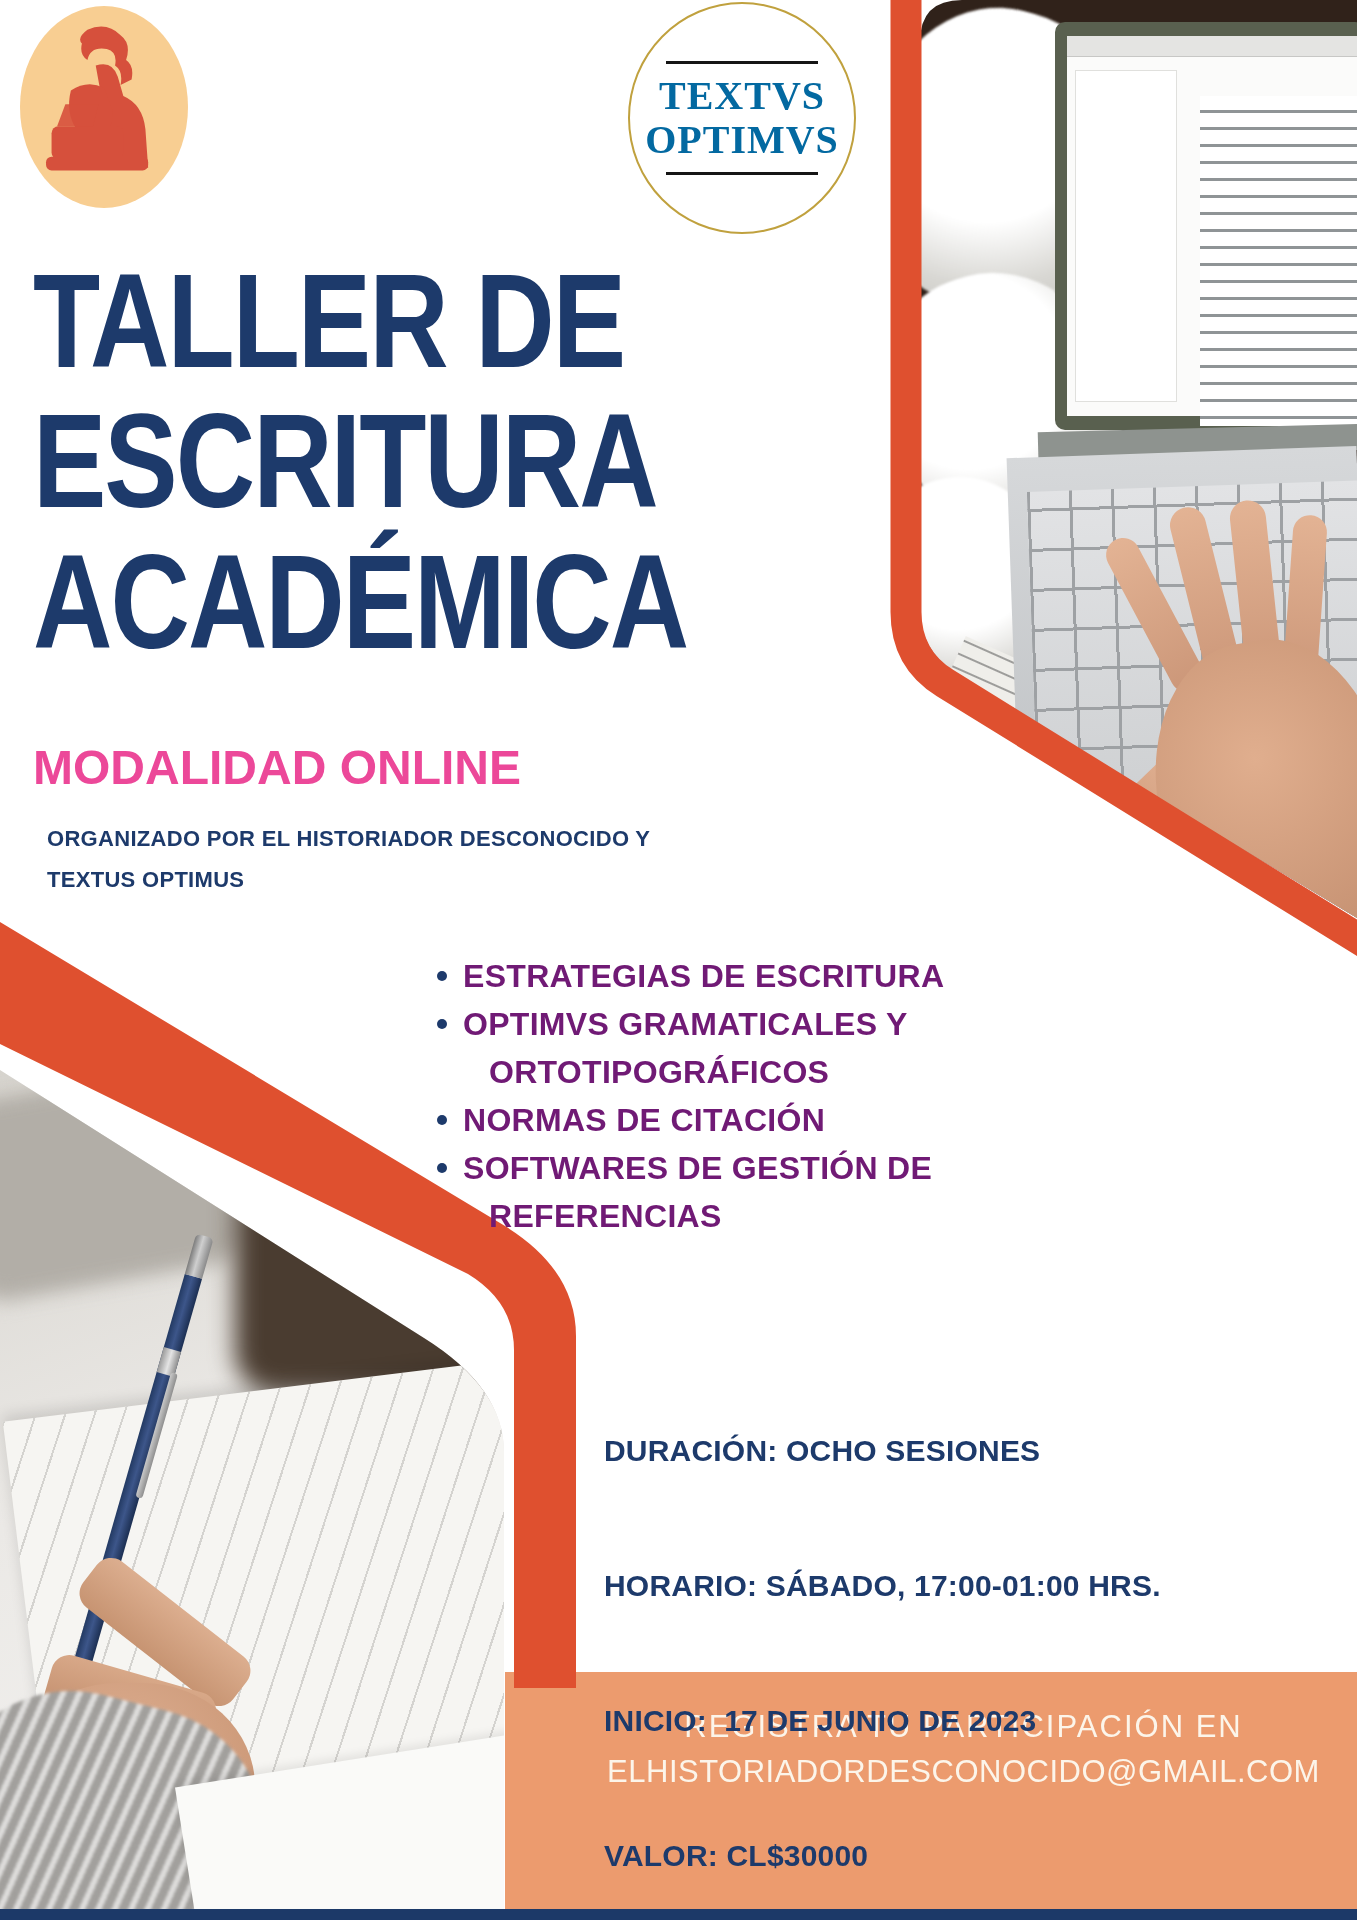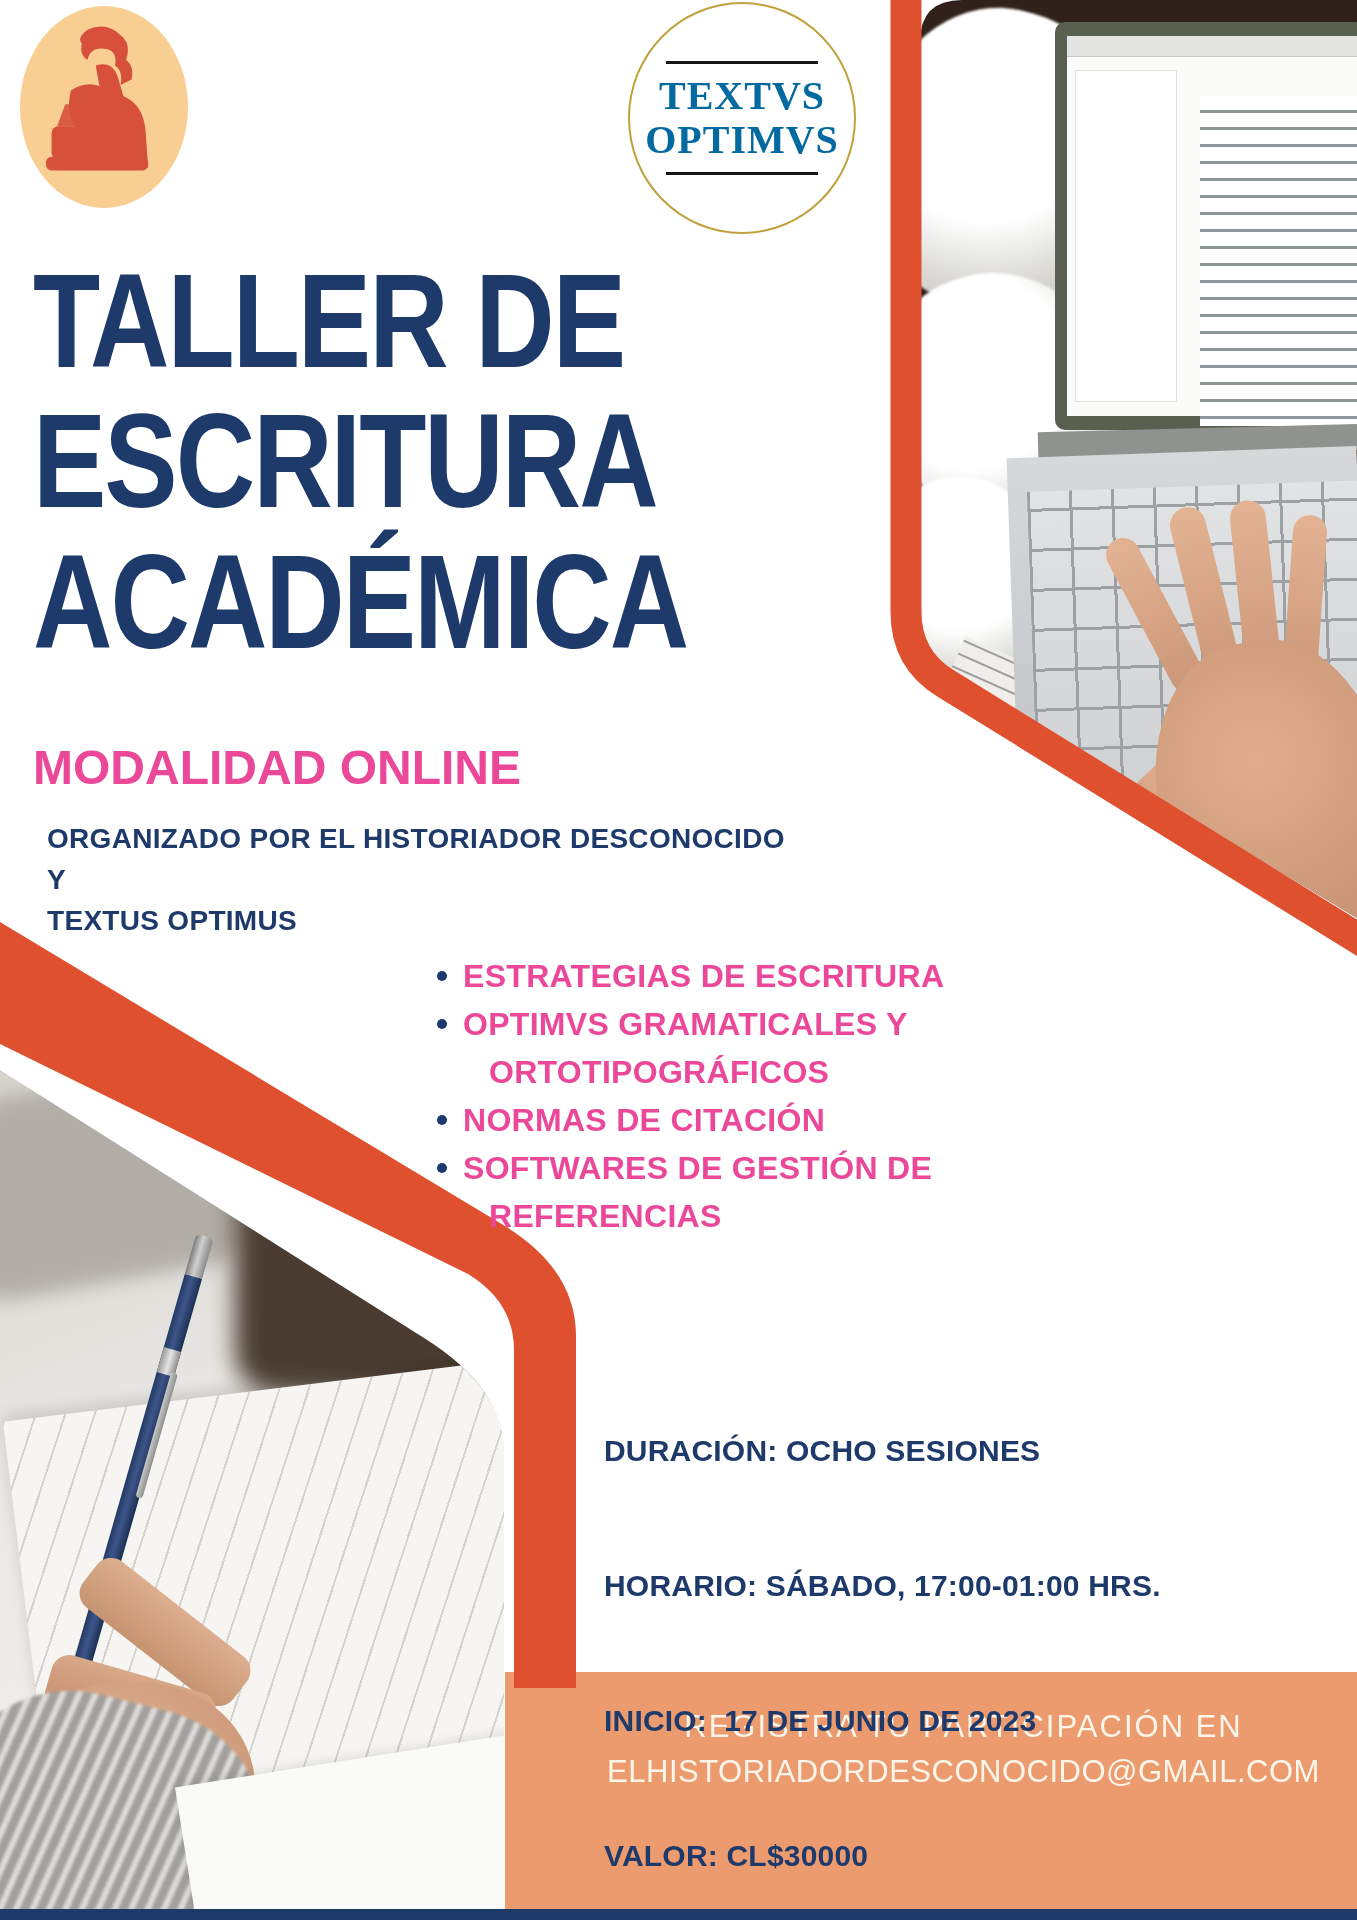--- a/index.html
+++ b/index.html
@@ -37,7 +37,7 @@
     font-size:48px;letter-spacing:0;white-space:nowrap;}
 
   .organizer{left:47px;top:818px;z-index:6;color:#1D3A6B;font-weight:bold;
-    font-size:28px;line-height:41px;letter-spacing:.3px;width:740px;}
+    font-size:22px;line-height:41px;letter-spacing:.3px;width:740px;}
 
   
   .topics{left:437px;top:952px;z-index:6;color:#ec4899;font-weight:bold;

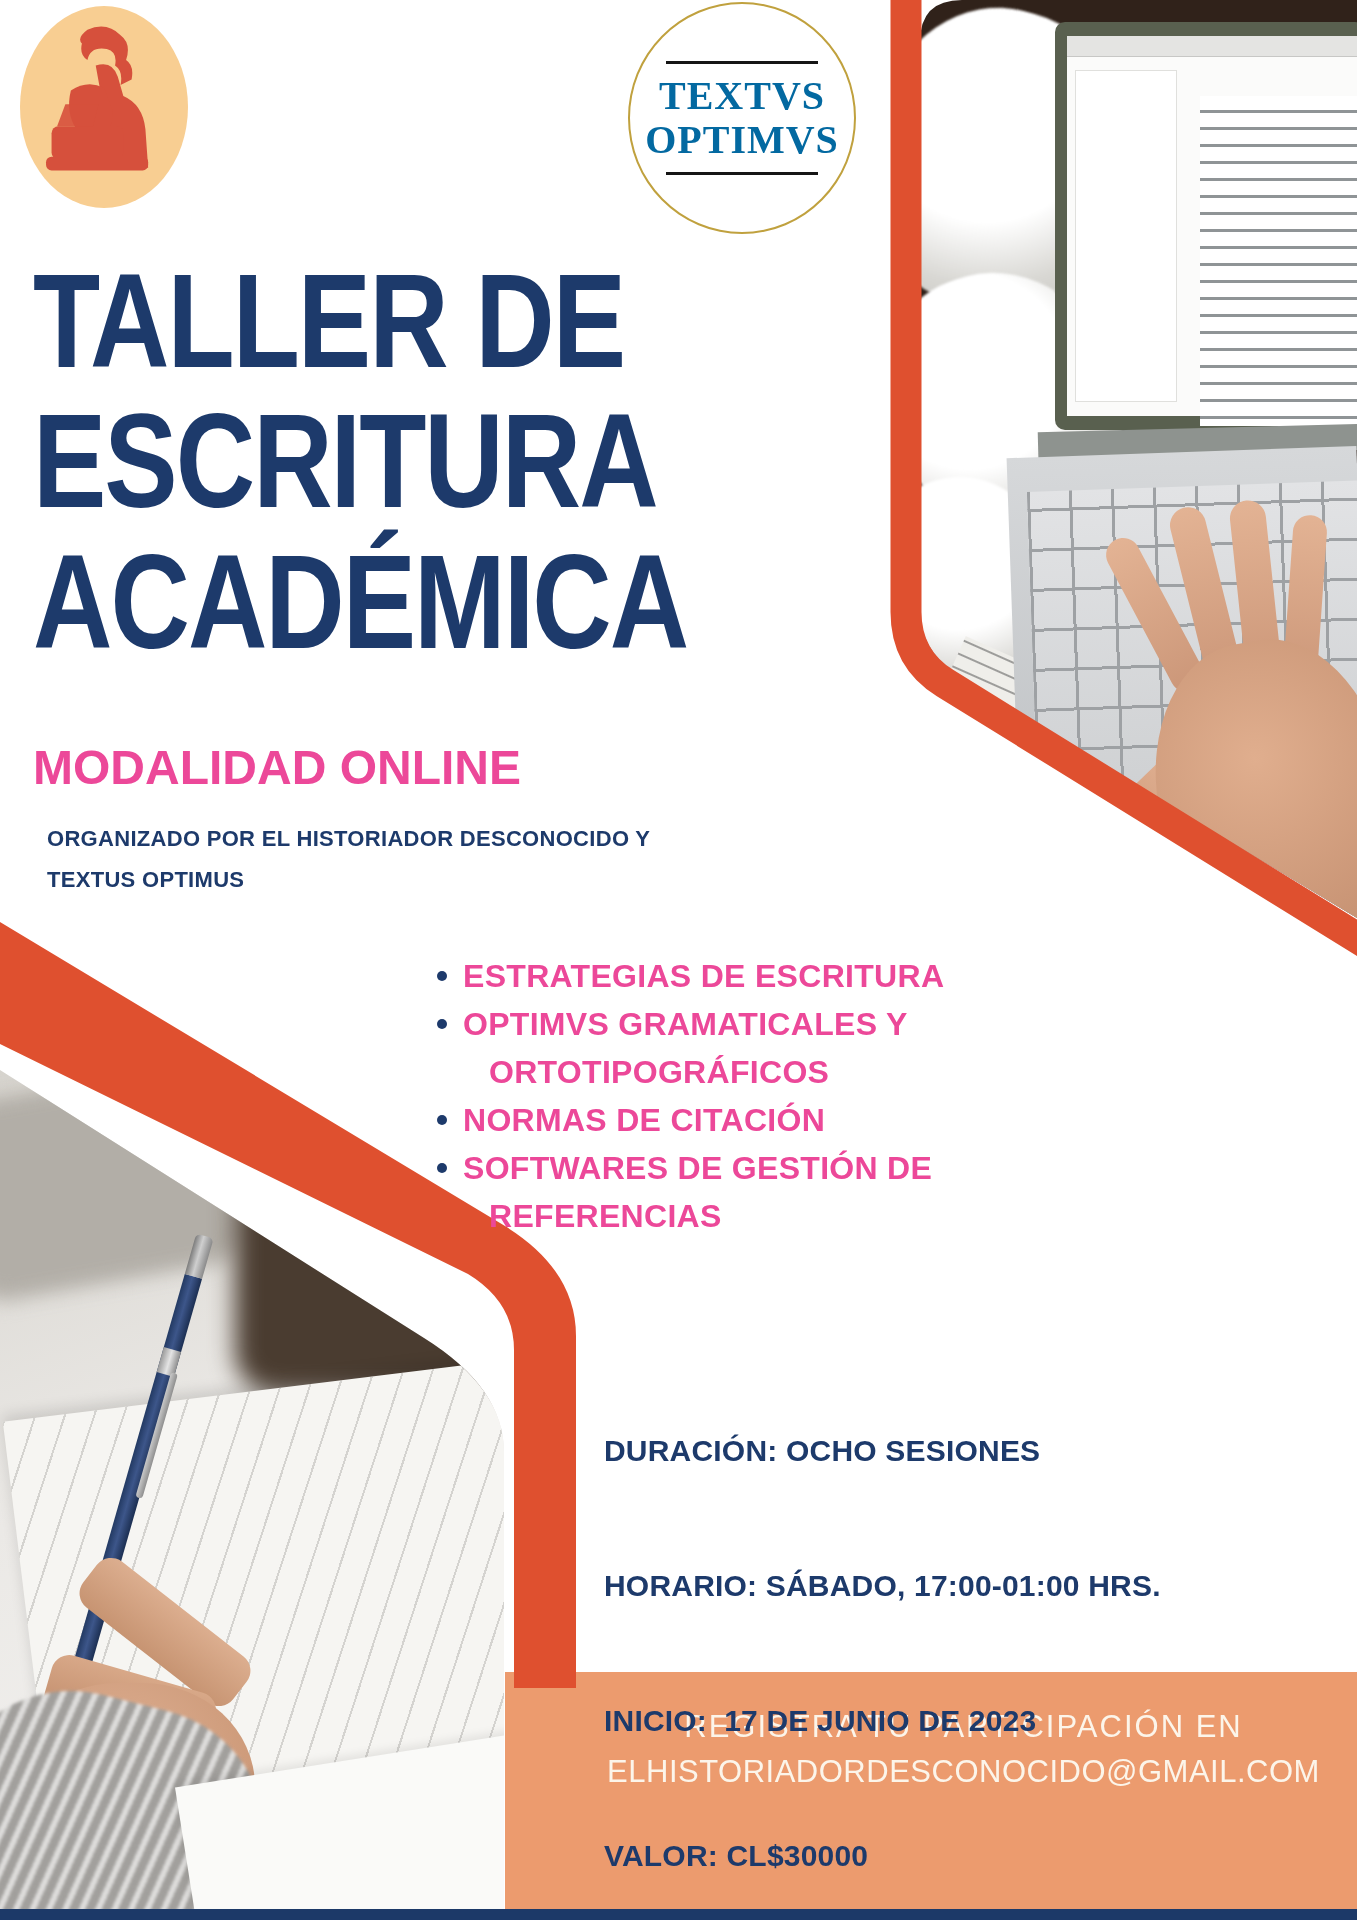--- a/index.html
+++ b/index.html
@@ -40,7 +40,7 @@
     font-size:22px;line-height:41px;letter-spacing:.3px;width:740px;}
 
   
-  .topics{left:437px;top:952px;z-index:6;color:#ec4899;font-weight:bold;
+  .topics{left:437px;top:952px;z-index:6;color:#701a75;font-weight:bold;
     font-size:32px;line-height:48px;letter-spacing:.3px;}
   .topic-row{display:flex;align-items:flex-start;white-space:nowrap;}
   .topic-row .dot{width:10px;height:10px;border-radius:50%;background:#1D3A6B;

